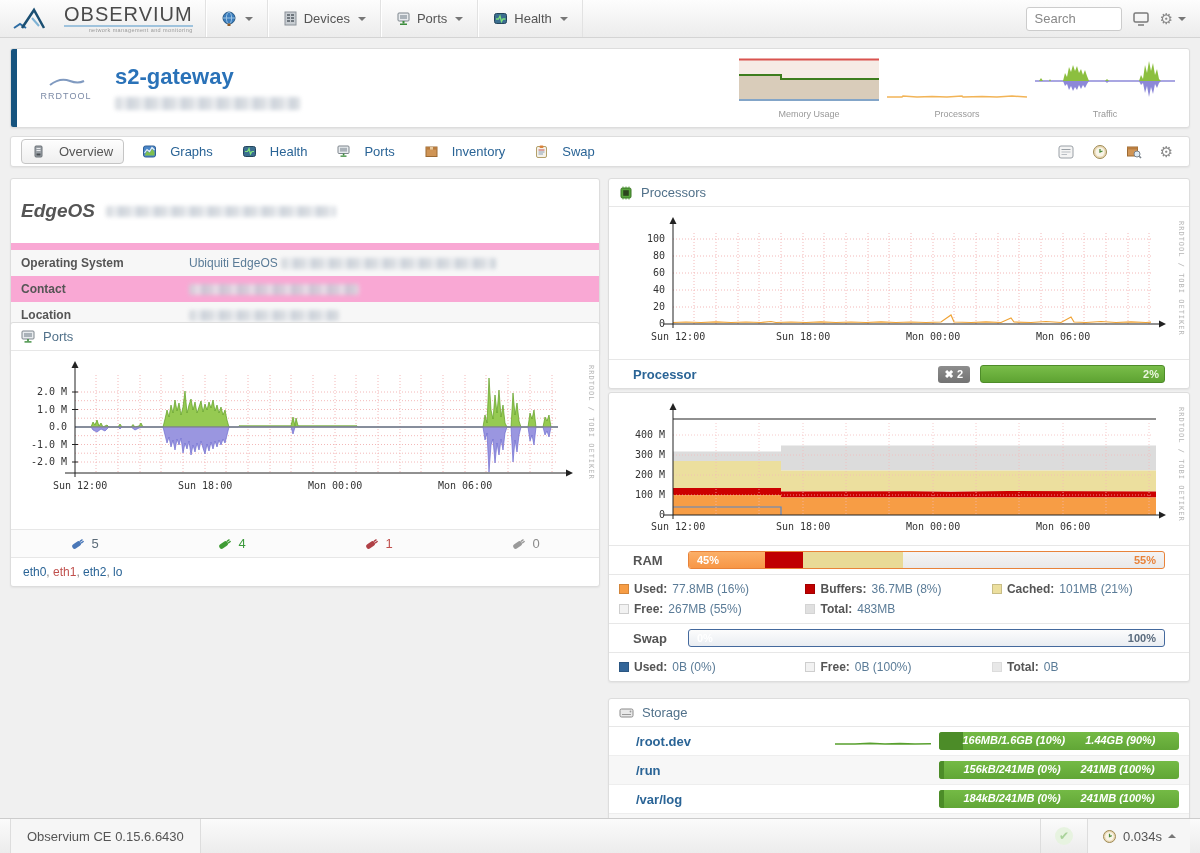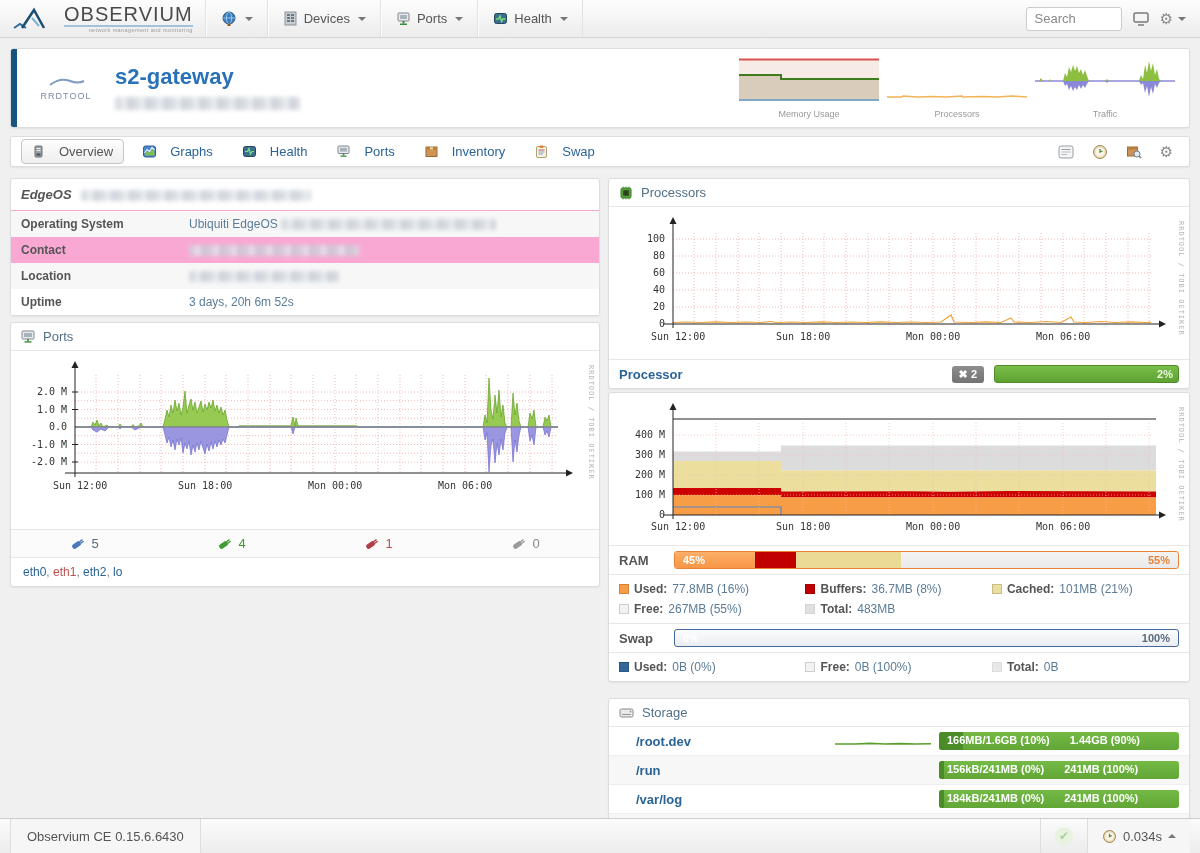--- a/index.html
+++ b/index.html
@@ -50,7 +50,7 @@
   .watermark { position:absolute; right:4px; top:14px; writing-mode:vertical-rl; font-family:"DejaVu Sans Mono",monospace; font-size:7px; color:#b5b5b5; letter-spacing:1px; }
 
   
-  .info-hd { padding:8px 10px; border-bottom:1px solid #f9a8d4; font-size:13px; }
+  .info-hd { padding:21px 10px; border-bottom:7px solid #f9a8d4; font-size:19px; }
   .info-os { font-weight:bold; font-style:italic; color:#555; margin-right:6px; }
   .info-row { display:flex; font-size:12px; padding:6px 10px; }
   .info-row:nth-child(odd) { background:#f7f7f7; }

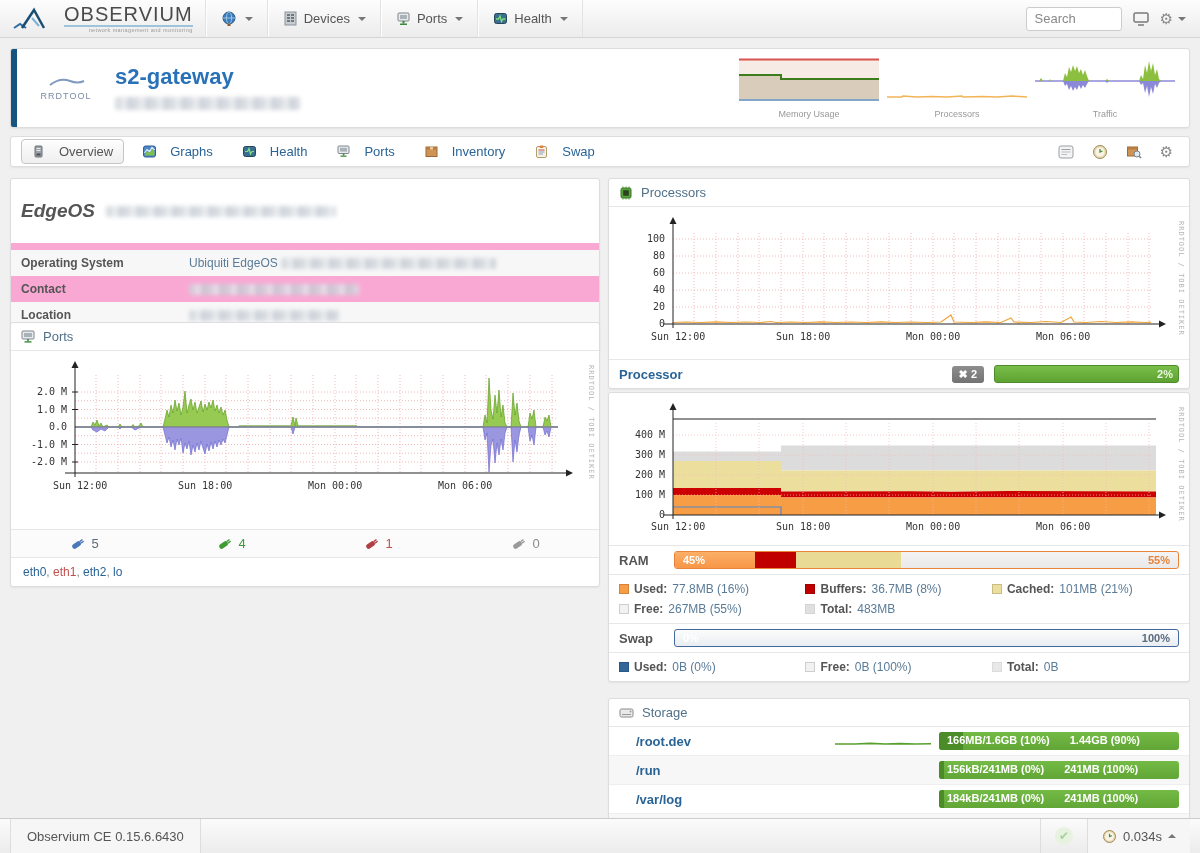--- a/index.html
+++ b/index.html
@@ -66,7 +66,7 @@
   .eth-links a.down { color:#c0504d; }
 
   
-  .metric-row { display:flex; align-items:center; padding:5px 10px; border-top:1px solid #e7e7e7; font-size:13px; }
+  .metric-row { display:flex; align-items:center; padding:5px 24px; border-top:1px solid #e7e7e7; font-size:13px; }
   .metric-name { font-weight:bold; color:#2a6496; }
   .metric-label { font-weight:bold; color:#555; width:55px; }
   .count-badge { margin-left:auto; background:linear-gradient(#8d8d8d,#737373); color:#fff; font-size:11px; font-weight:bold; padding:2px 7px; border-radius:3px; }

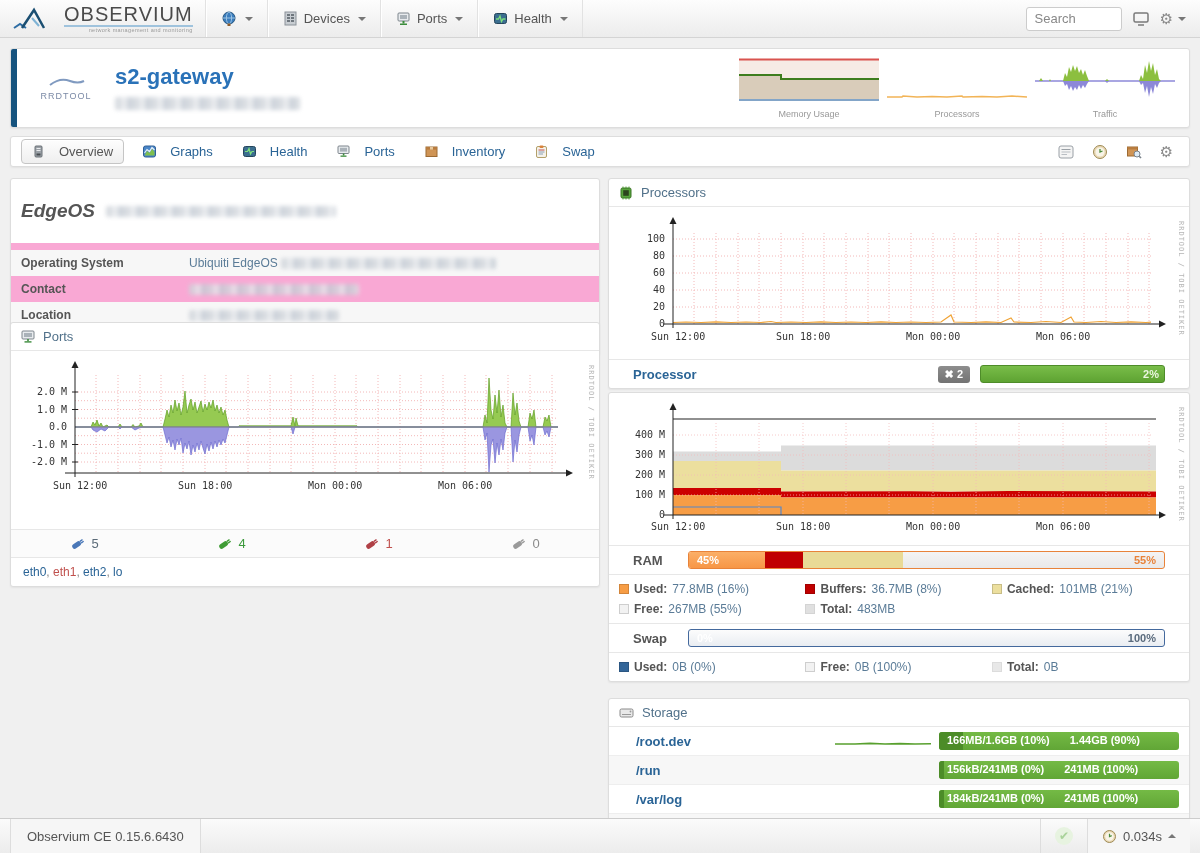--- a/index.html
+++ b/index.html
@@ -95,7 +95,7 @@
   .sto-right { margin-left:auto; display:flex; align-items:flex-end; gap:8px; }
   .sto-badge { position:relative; height:18px; border-radius:3px; overflow:hidden; background:linear-gradient(#74ba45,#61a636); min-width:240px; }
   .sto-fill { position:absolute; left:0; top:0; bottom:0; background:#4c8c28; }
-  .sto-badge .txt { position:relative; display:flex; justify-content:flex-start; color:#fff; font-size:11px; font-weight:bold; padding:2px 8px; gap:20px; }
+  .sto-badge .txt { position:relative; display:flex; justify-content:center; color:#fff; font-size:11px; font-weight:bold; padding:2px 8px; gap:20px;font-style:italic; }
 
   
   .footer { position:absolute; left:0; top:818px; width:1200px; height:35px; background:linear-gradient(#fbfbfb,#ececec);

